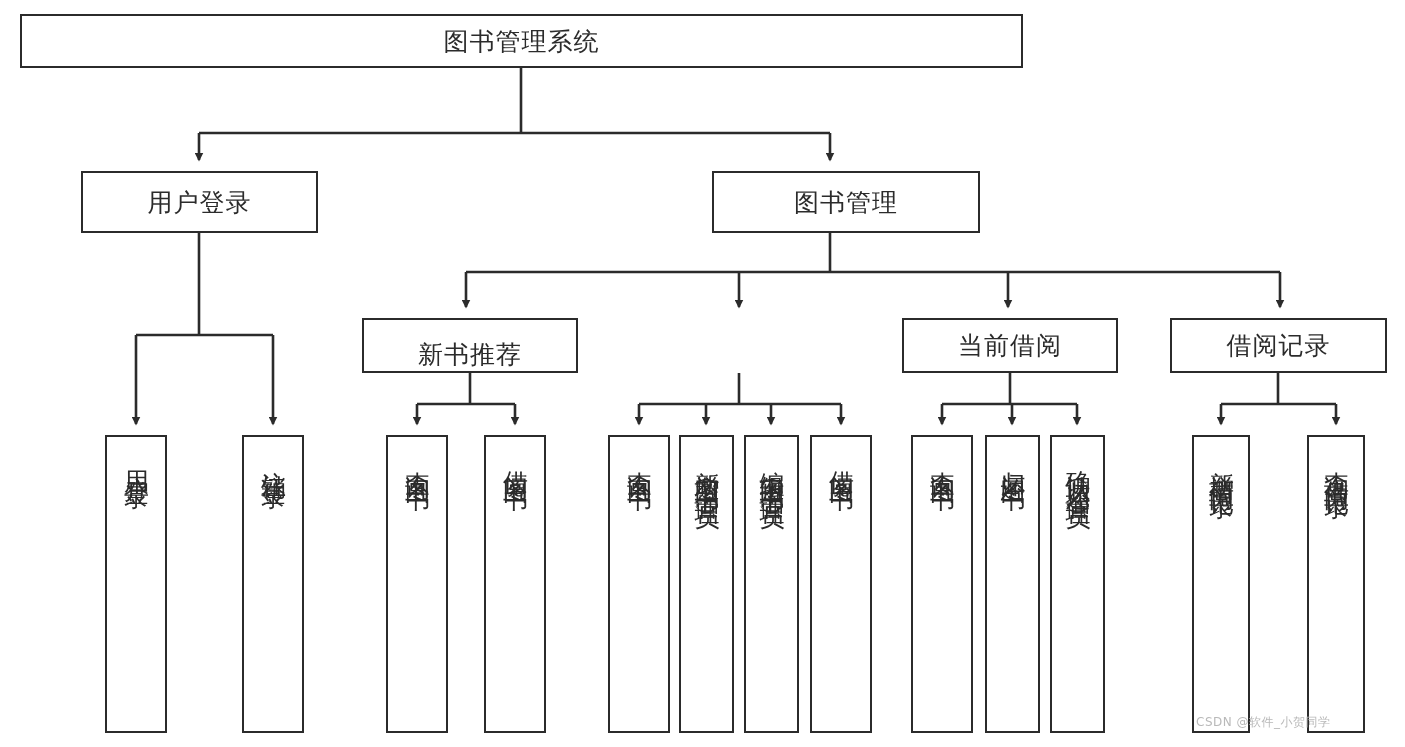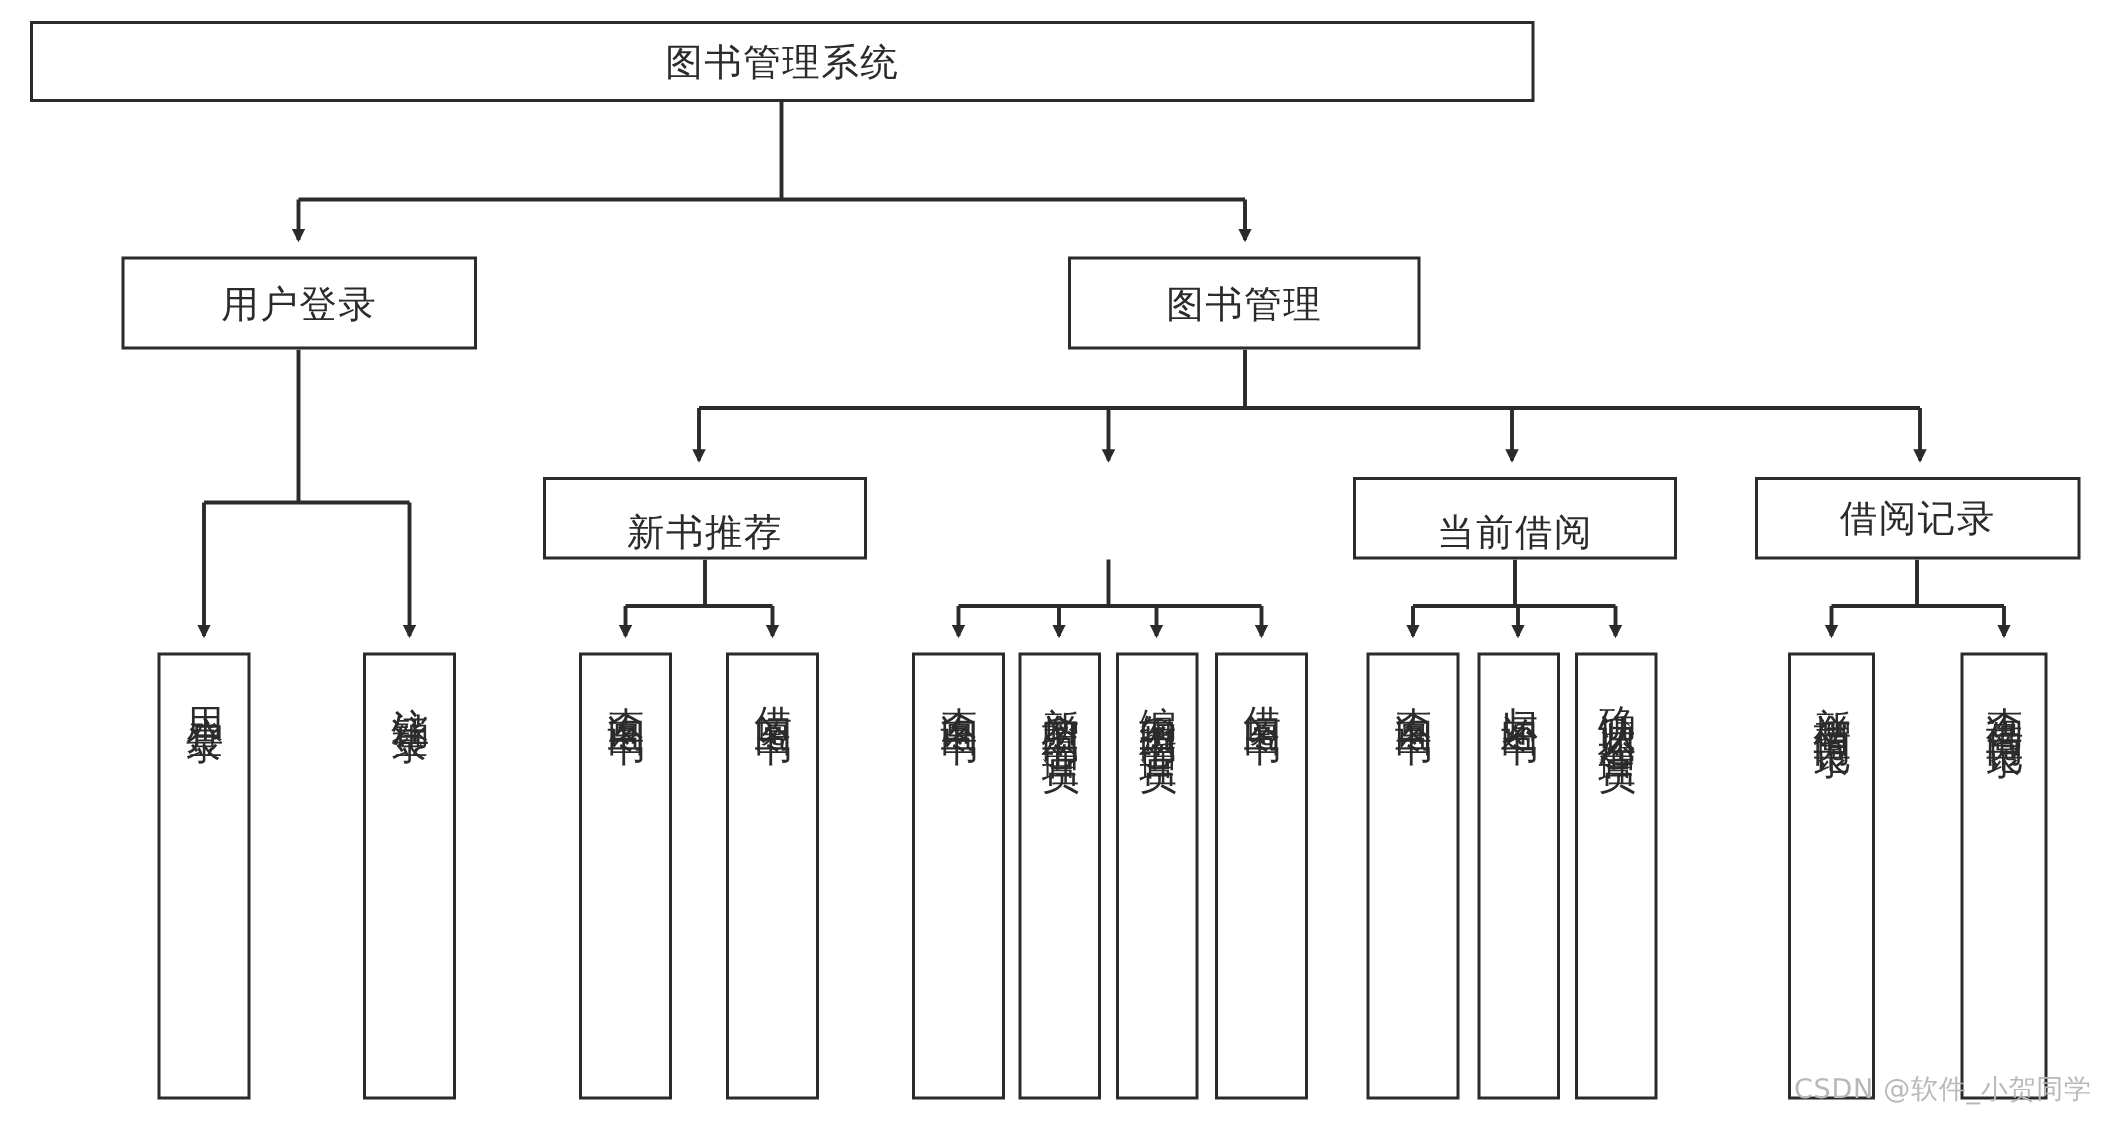--- a/index.html
+++ b/index.html
@@ -123,7 +123,7 @@
   <div class="node horiz" style="left:81px;top:171px;width:237px;height:62px;">
     <span>用户登录</span>
   </div>
-  <div class="node horiz" style="left:712px;top:171px;width:235px;height:62px;">
+  <div class="node horiz" style="left:712px;top:171px;width:268px;height:62px;">
     <span>图书管理</span>
   </div>
 

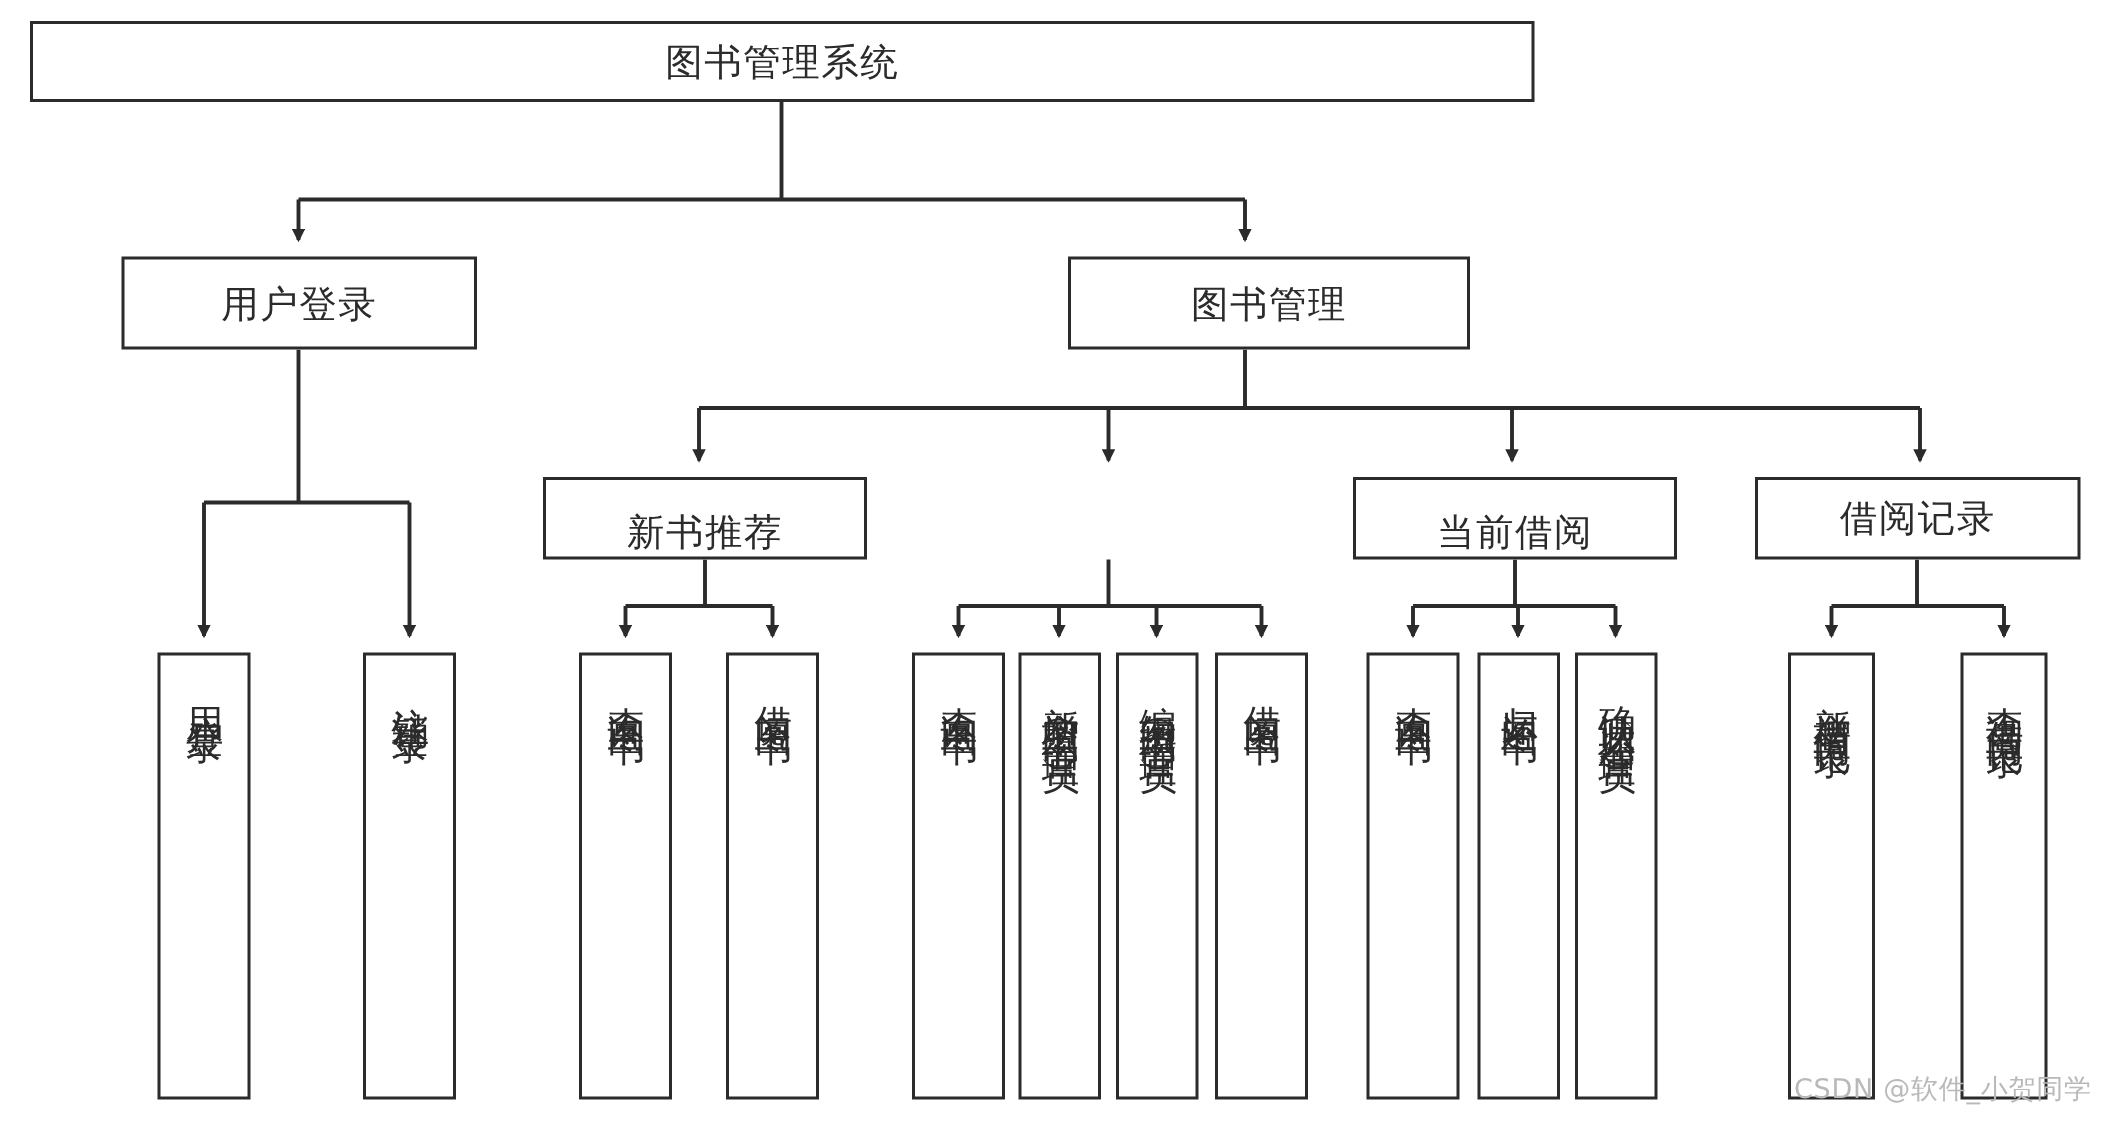--- a/index.html
+++ b/index.html
@@ -130,7 +130,7 @@
   <div class="node horiz" style="left:362px;top:318px;width:216px;height:55px;align-items:flex-end;">
     <span>新书推荐</span>
   </div>
-  <div class="node horiz" style="left:902px;top:318px;width:216px;height:55px;align-items:flex-end;">
+  <div class="node horiz" style="left:902px;top:318px;width:216px;height:55px;">
     <span>当前借阅</span>
   </div>
   <div class="node horiz" style="left:1170px;top:318px;width:217px;height:55px;">

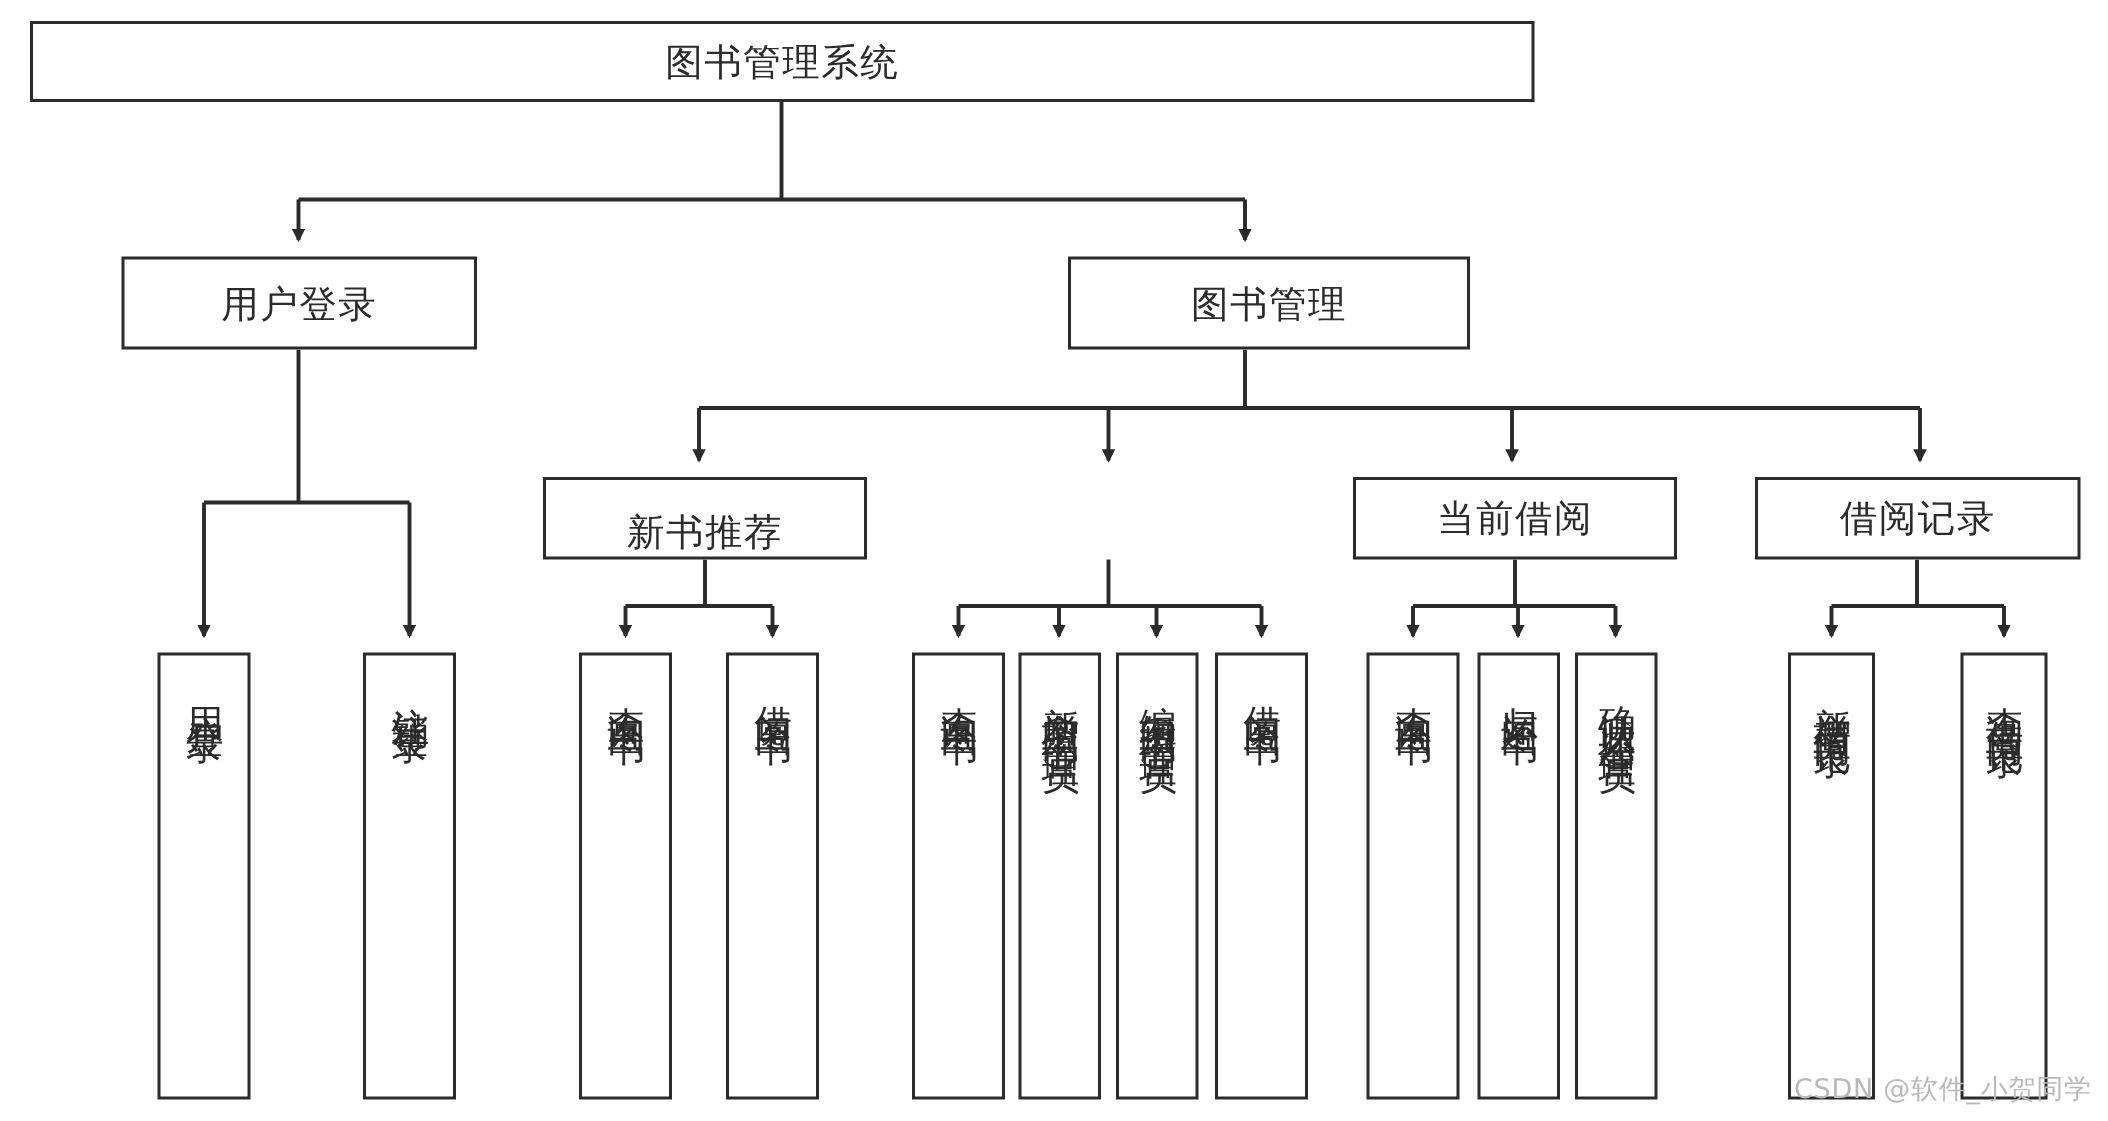--- a/index.html
+++ b/index.html
@@ -55,7 +55,7 @@
   }
   .watermark {
     position: absolute;
-    font-size: 18px;
+    font-size: 12px;
     color: #b9b9b9;
     white-space: nowrap;
     letter-spacing: 0.5px;

